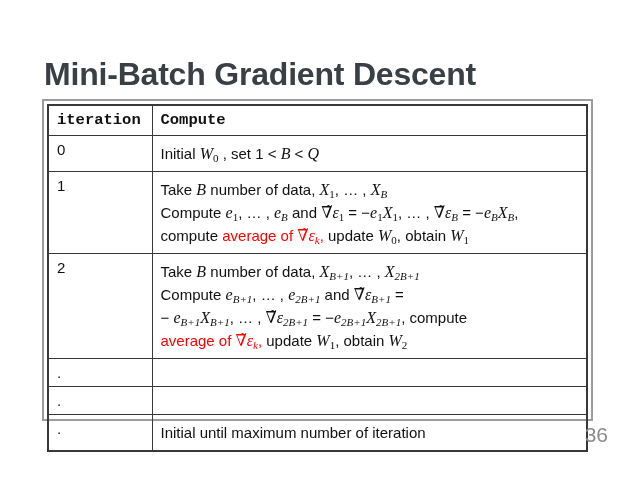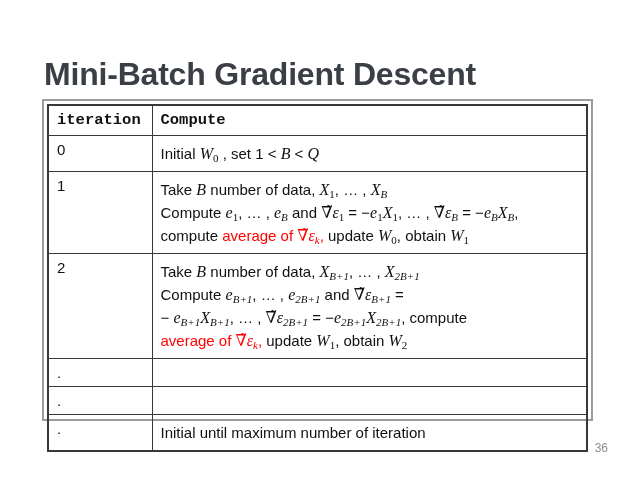--- a/index.html
+++ b/index.html
@@ -103,9 +103,9 @@
   }
   .page-number {
     position: absolute;
-    top: 441px;
+    top: 423px;
     right: 30px;
-    font-size: 12px;
+    font-size: 21px;
     color: var(--page-number, #8c8c8c);
   }
 </style>

